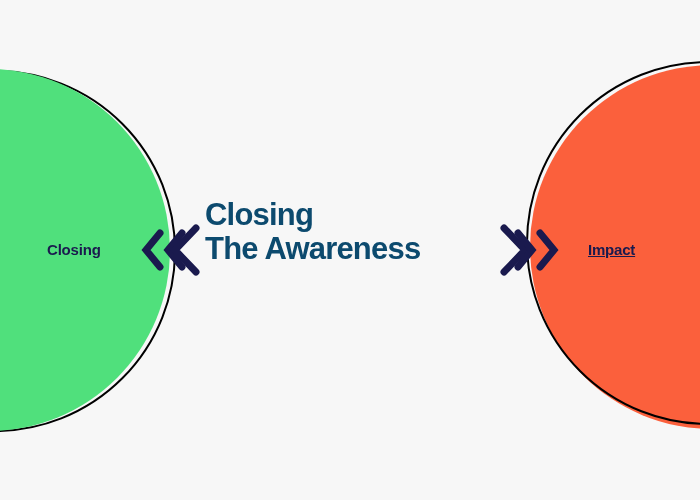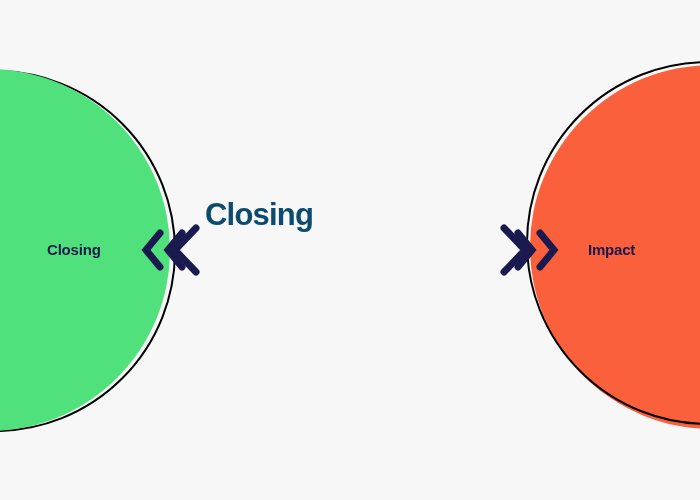--- a/index.html
+++ b/index.html
@@ -167,6 +167,7 @@
 
   <div id="center-heading">
     <span class="hl">Closing</span>
+    <span class="hl">The Awareness</span>
   </div>
 
 </div>

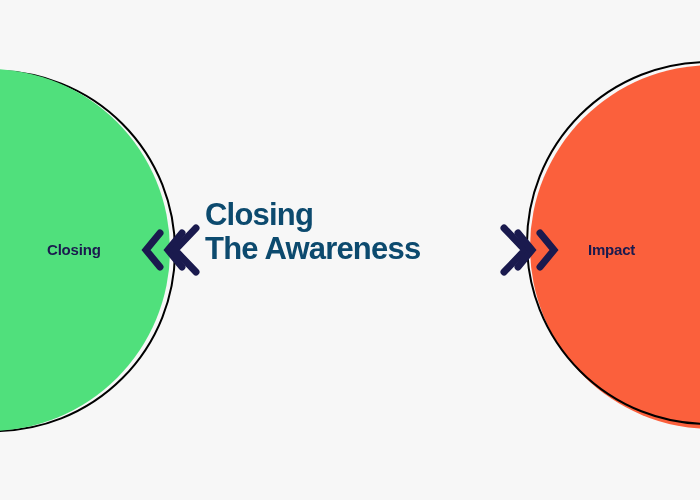--- a/index.html
+++ b/index.html
@@ -94,6 +94,7 @@
   #label-impact {
     left: 588px;
     top: 241px;
+    text-decoration: underline;
   }
 
   

